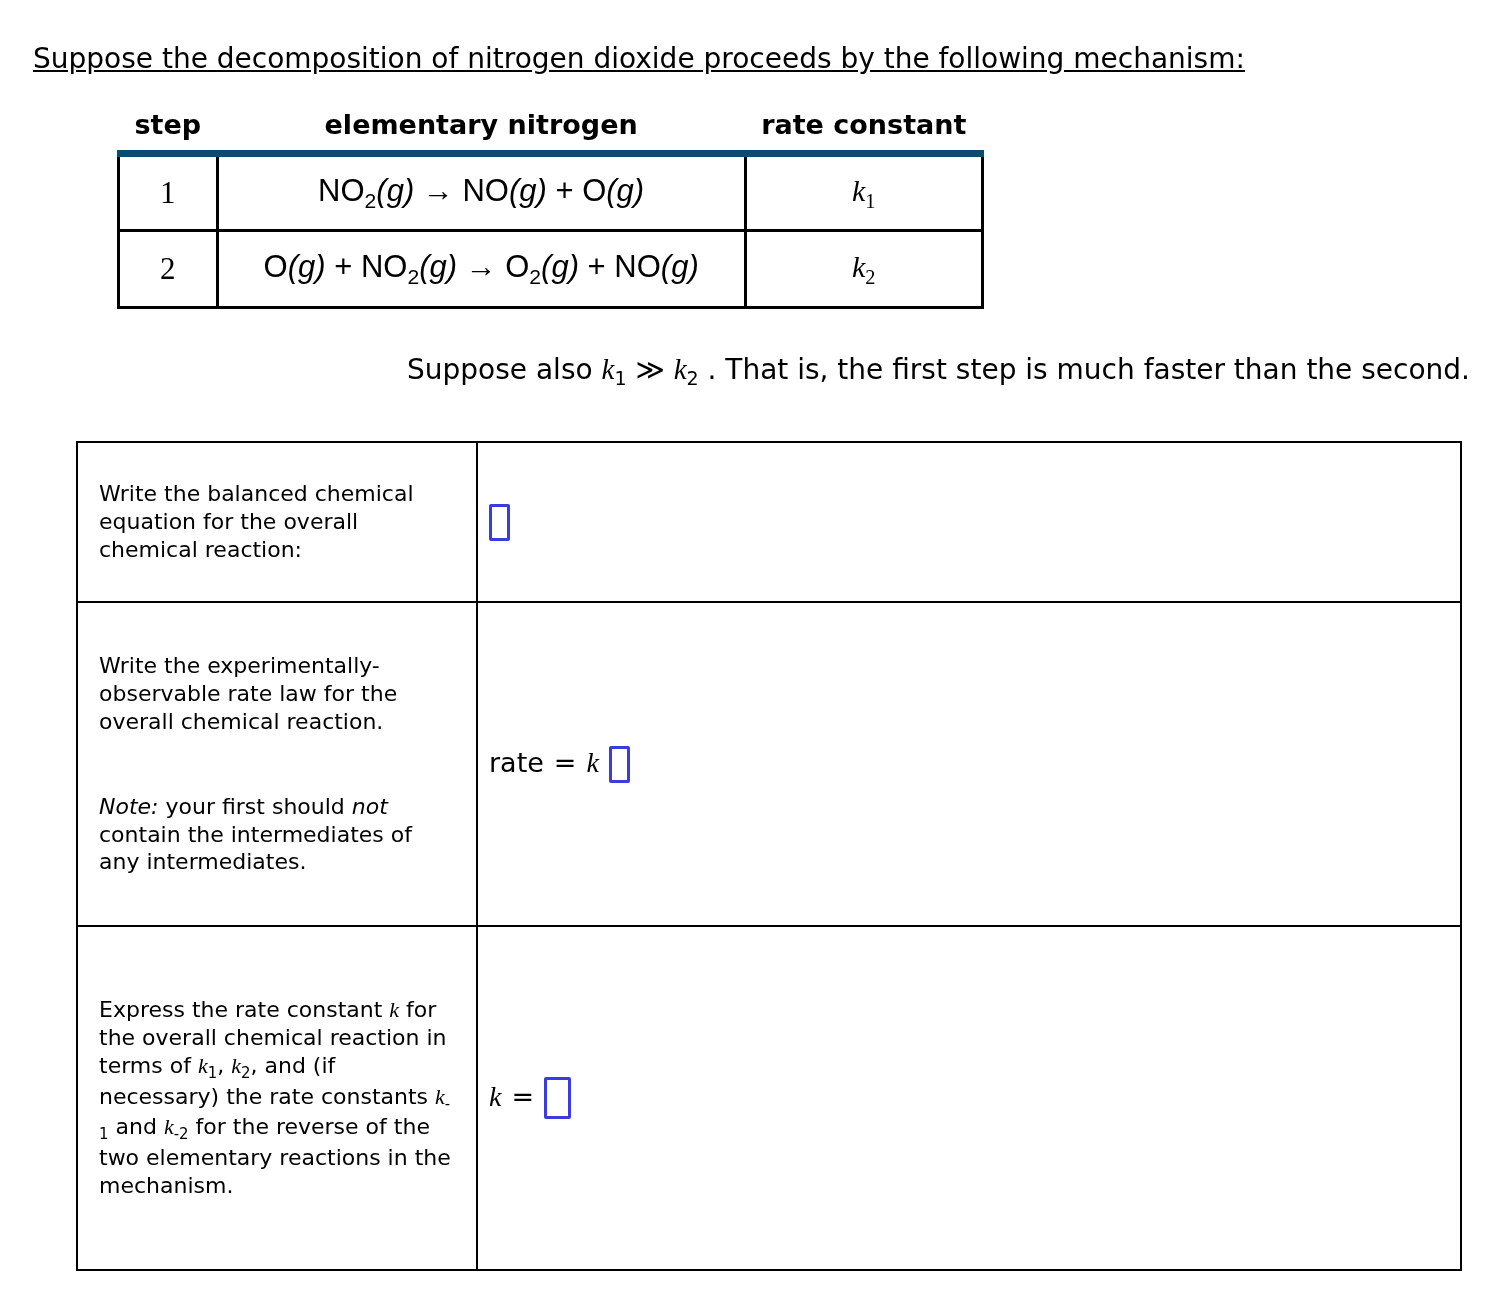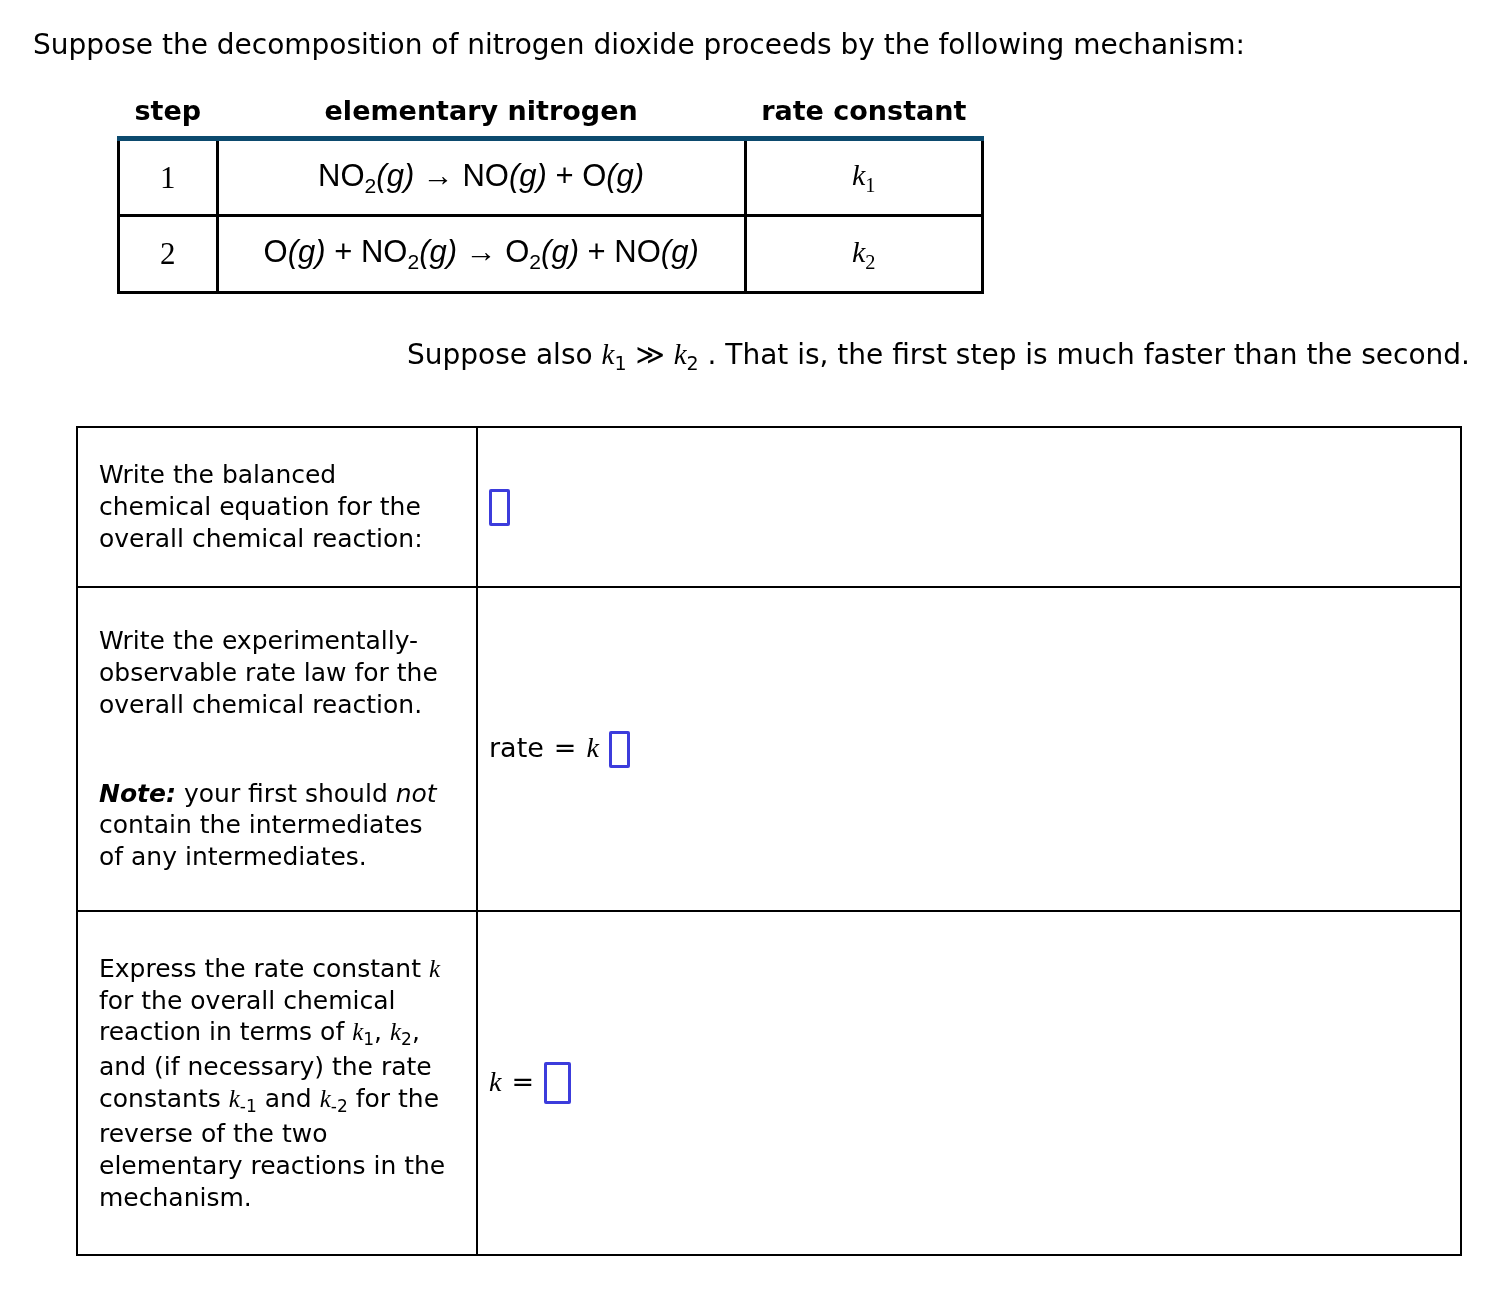--- a/index.html
+++ b/index.html
@@ -7,7 +7,7 @@
   html,body { margin:0; padding:0; background:#ffffff; color:#000000; }
   body { font-family:"DejaVu Sans", sans-serif; width:1510px; min-height:1292px; }
   .page { padding:18px 40px 30px 33px; }
-  .intro { font-size:28px; margin:10px 0 34px 0; }
+  .intro { font-size:28px; margin:24px 0 34px 0;text-decoration:underline; }
   .it { font-style:italic; }
   .kvar { font-family:"Liberation Serif", serif; font-style:italic; }
   .sub { font-size:0.68em; vertical-align:-0.32em; }

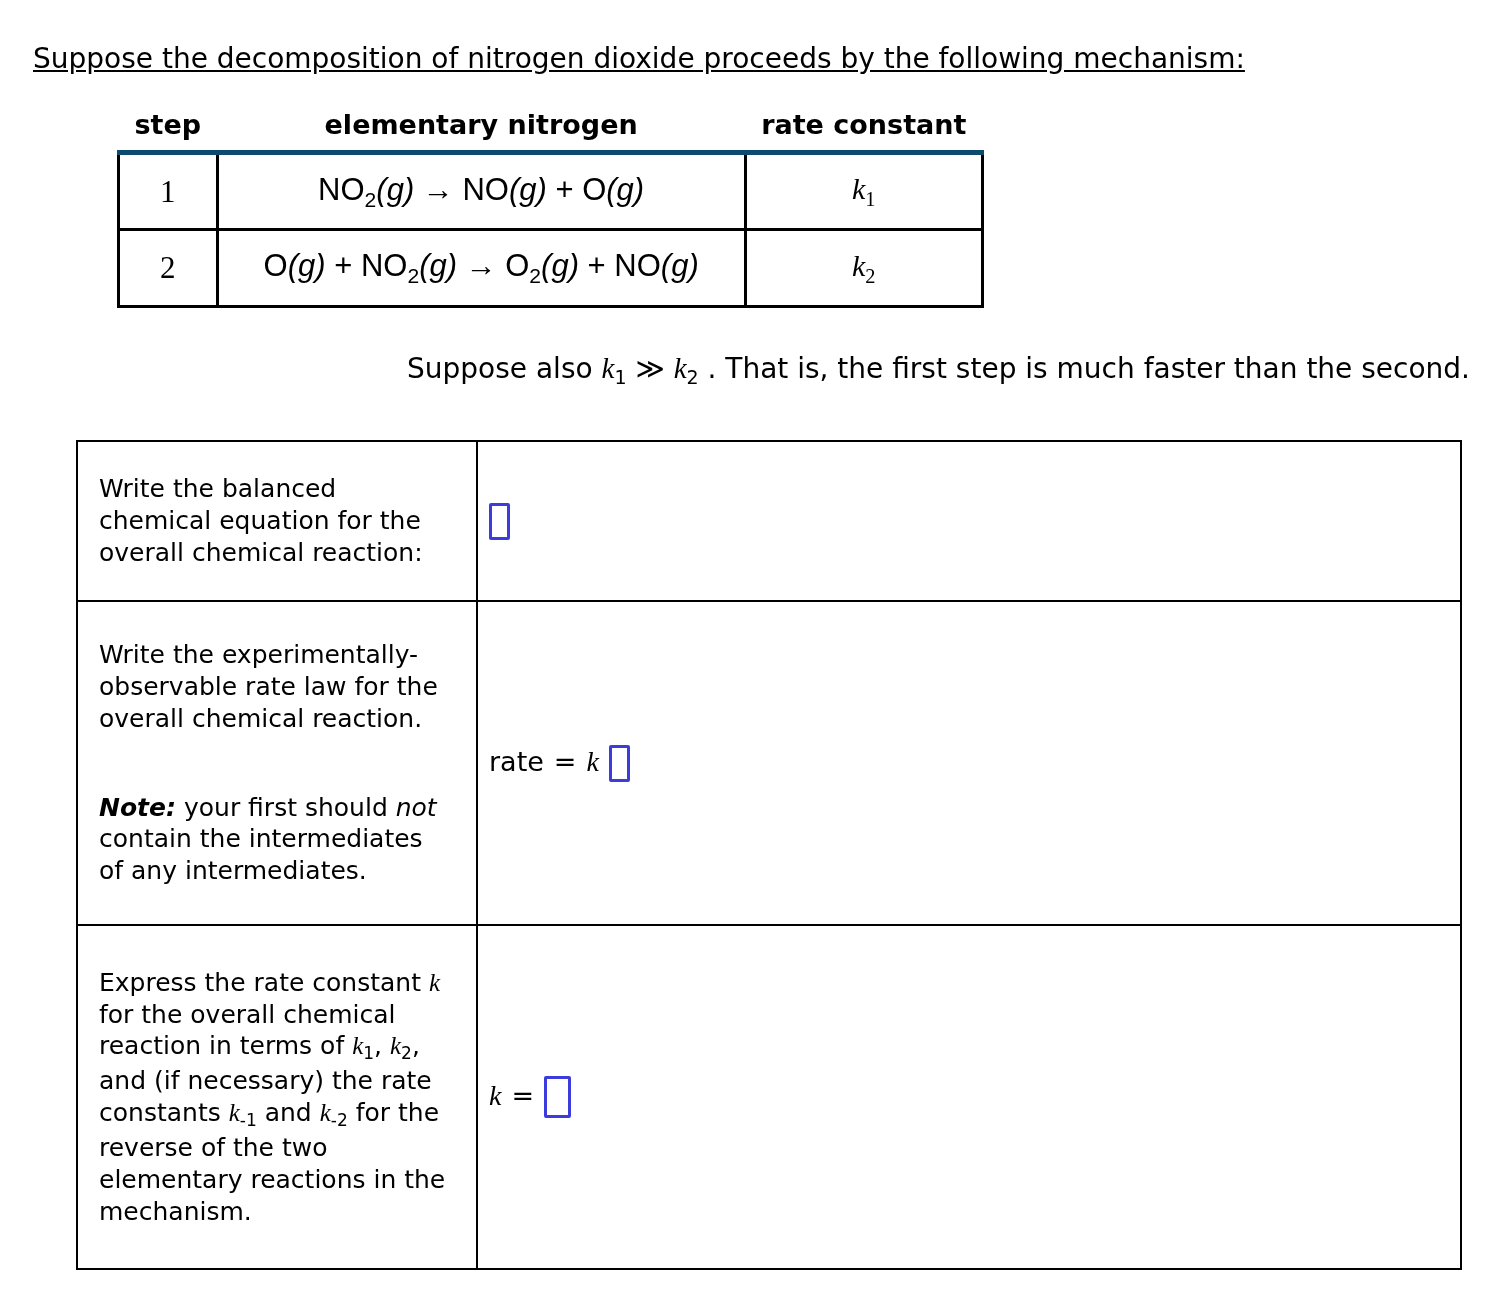--- a/index.html
+++ b/index.html
@@ -12,7 +12,7 @@
   .kvar { font-family:"Liberation Serif", serif; font-style:italic; }
   .sub { font-size:0.68em; vertical-align:-0.32em; }
   .mech { border-collapse:collapse; margin-left:84px; }
-  .mech th { font-size:27px; font-weight:bold; padding:0 16px 10px 16px; border-bottom:5px solid #0c4a6e; white-space:nowrap; }
+  .mech th { font-size:27px; font-weight:bold; padding:0 16px 10px 16px; border-bottom:7px solid #0c4a6e; white-space:nowrap; }
   .mech td { border:3px solid #000; text-align:center; vertical-align:middle; }
   .step-cell { width:80px; height:77px; font-family:"Liberation Serif", serif; font-size:31px; }
   .rxn-cell { width:528px; font-family:Liberation Sans, sans-serif; font-size:31px; padding:0 8px; white-space:nowrap; }

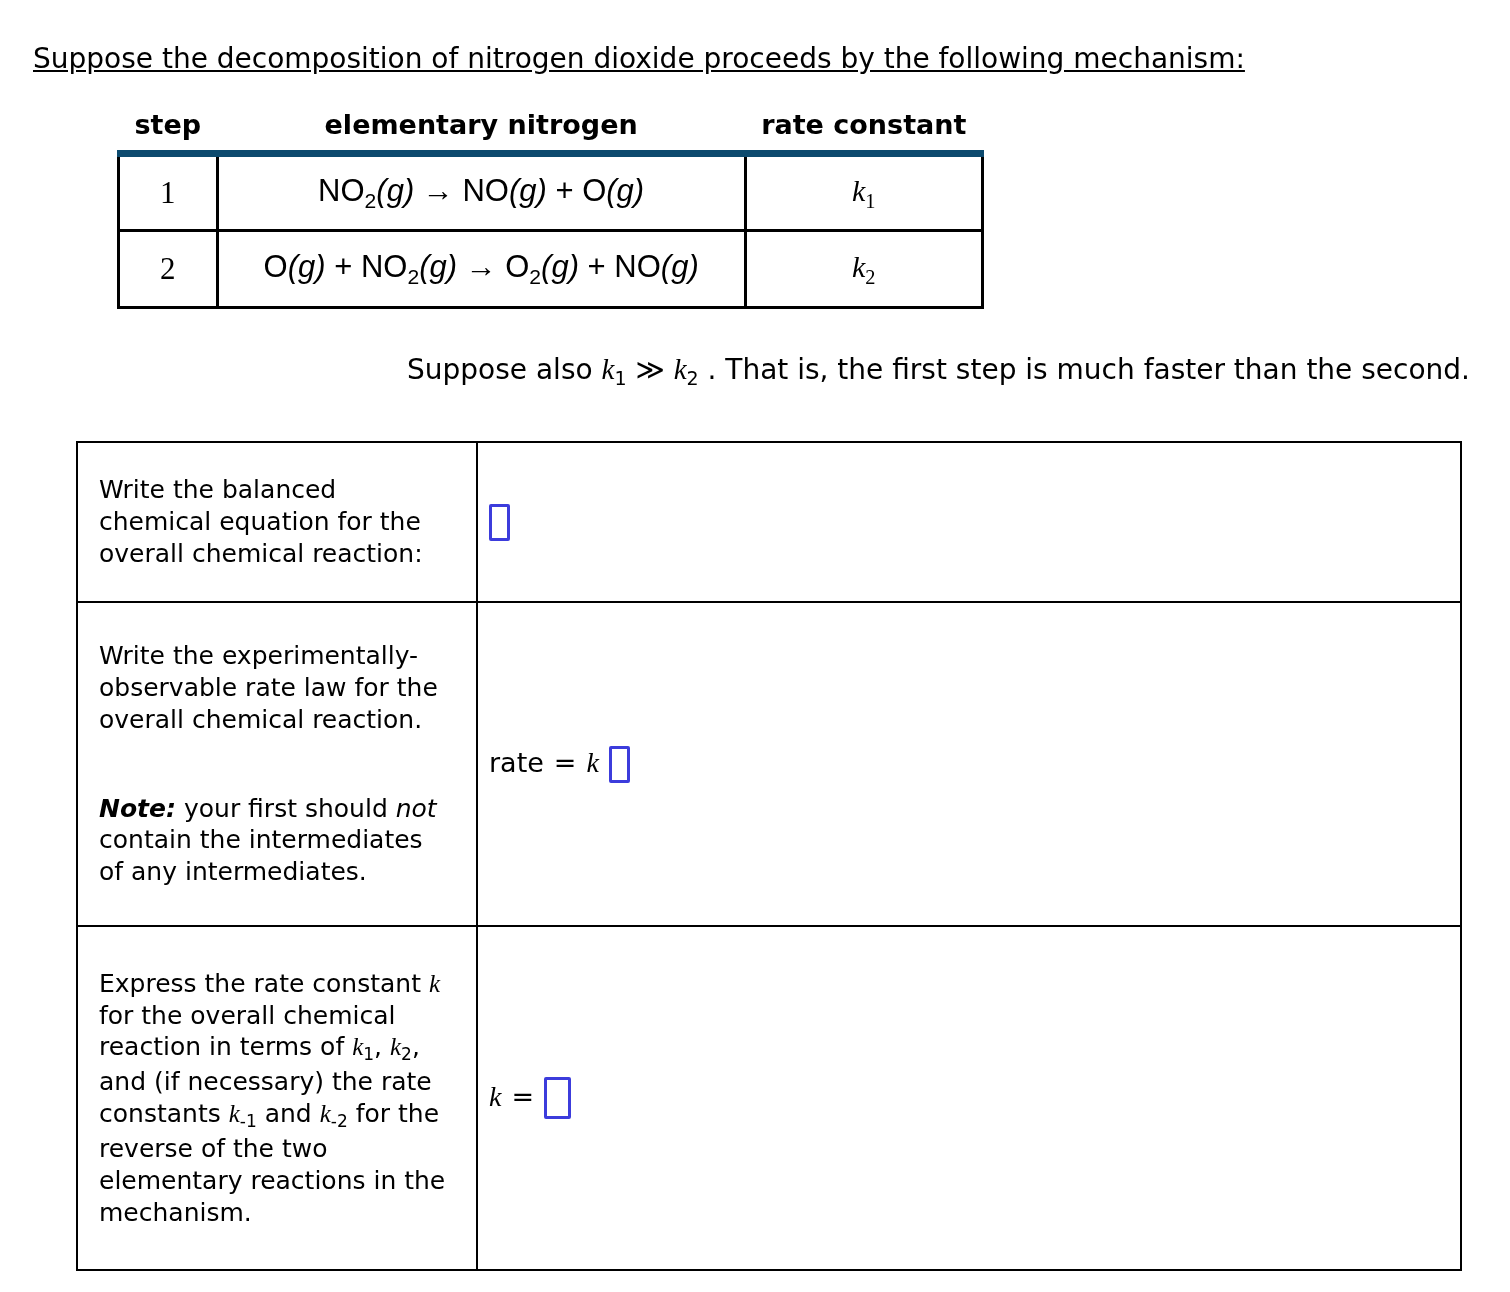--- a/index.html
+++ b/index.html
@@ -21,7 +21,7 @@
   .assume .kvar { font-size:29px; }
   .qtable { border-collapse:collapse; table-layout:fixed; width:1386px; margin:52px 0 0 43px; }
   .qtable td { border:2px solid #000; vertical-align:middle; }
-  .q-left { width:400px; padding:28px 22px 28px 21px; font-size:25px; line-height:1.27; }
+  .q-left { width:400px; padding:28px 22px 28px 21px; font-size:22px; line-height:1.27; }
   .q-right { padding-left:11px; }
   .row1-h { height:160px; }
   .row2-h { height:324px; }

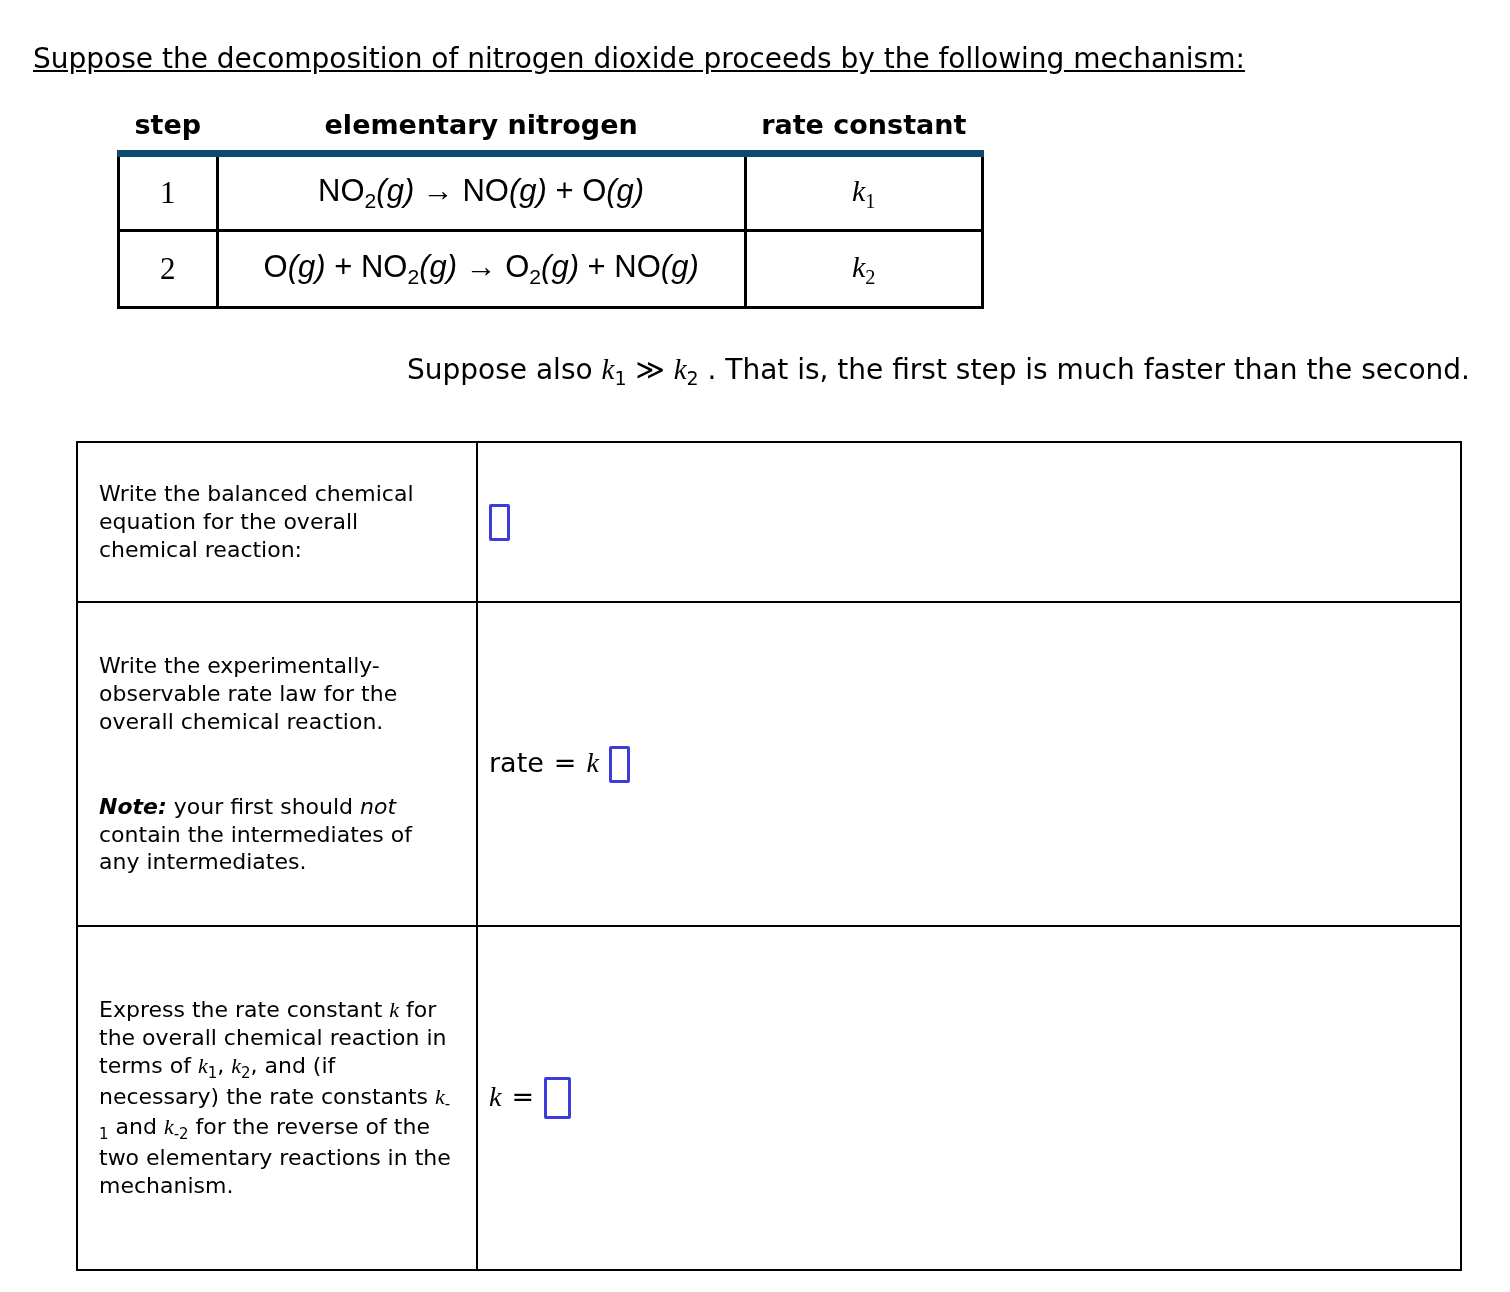--- a/index.html
+++ b/index.html
@@ -27,7 +27,7 @@
   .row2-h { height:324px; }
   .row3-h { height:344px;margin-top:10px; }
   .note { margin-top:57px; }
-  .bi { font-weight:bold; font-style:italic; }
+  .bi { font-weight:normal; font-style:italic; }
   .answer-box { display:inline-block; width:21px; height:37px; border:3px solid var(--accent); border-radius:2px; background:#fff; vertical-align:middle; cursor:text; }
   .answer-box.lg { width:27px; height:42px; }
   .ans-line { font-size:27px; }

